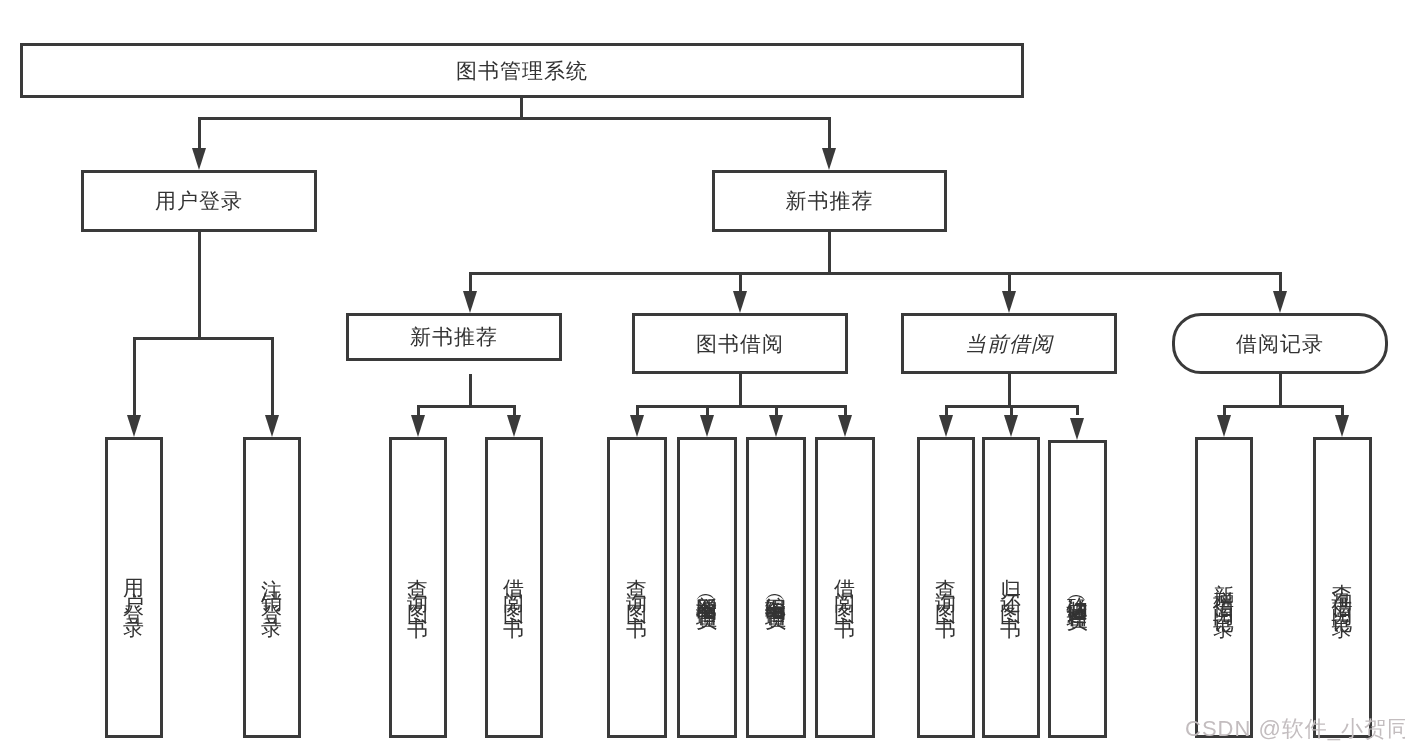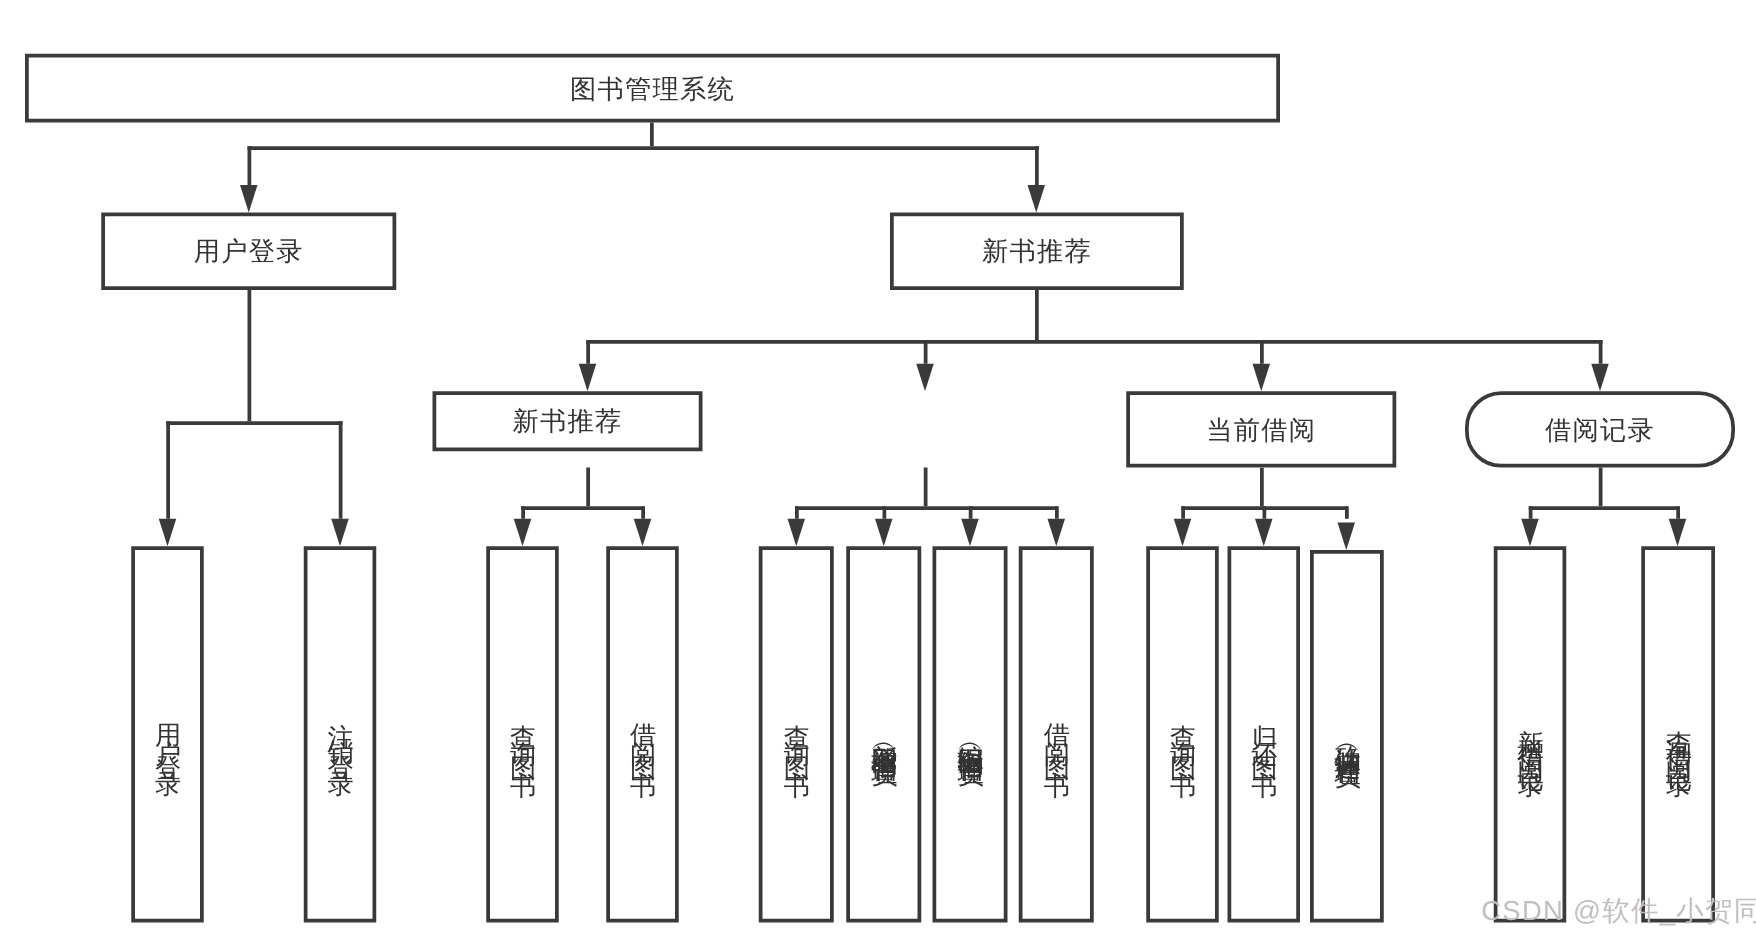--- a/index.html
+++ b/index.html
@@ -131,6 +131,9 @@
   <div class="node" style="left:346px;top:313px;width:216px;height:48px;">
     <span class="lbl">新书推荐</span>
   </div>
+  <div class="node" style="left:632px;top:313px;width:216px;height:61px;">
+    <span class="lbl">图书借阅</span>
+  </div>
   <div class="node" style="left:901px;top:313px;width:216px;height:61px;">
     <span class="lbl">当前借阅</span>
   </div>

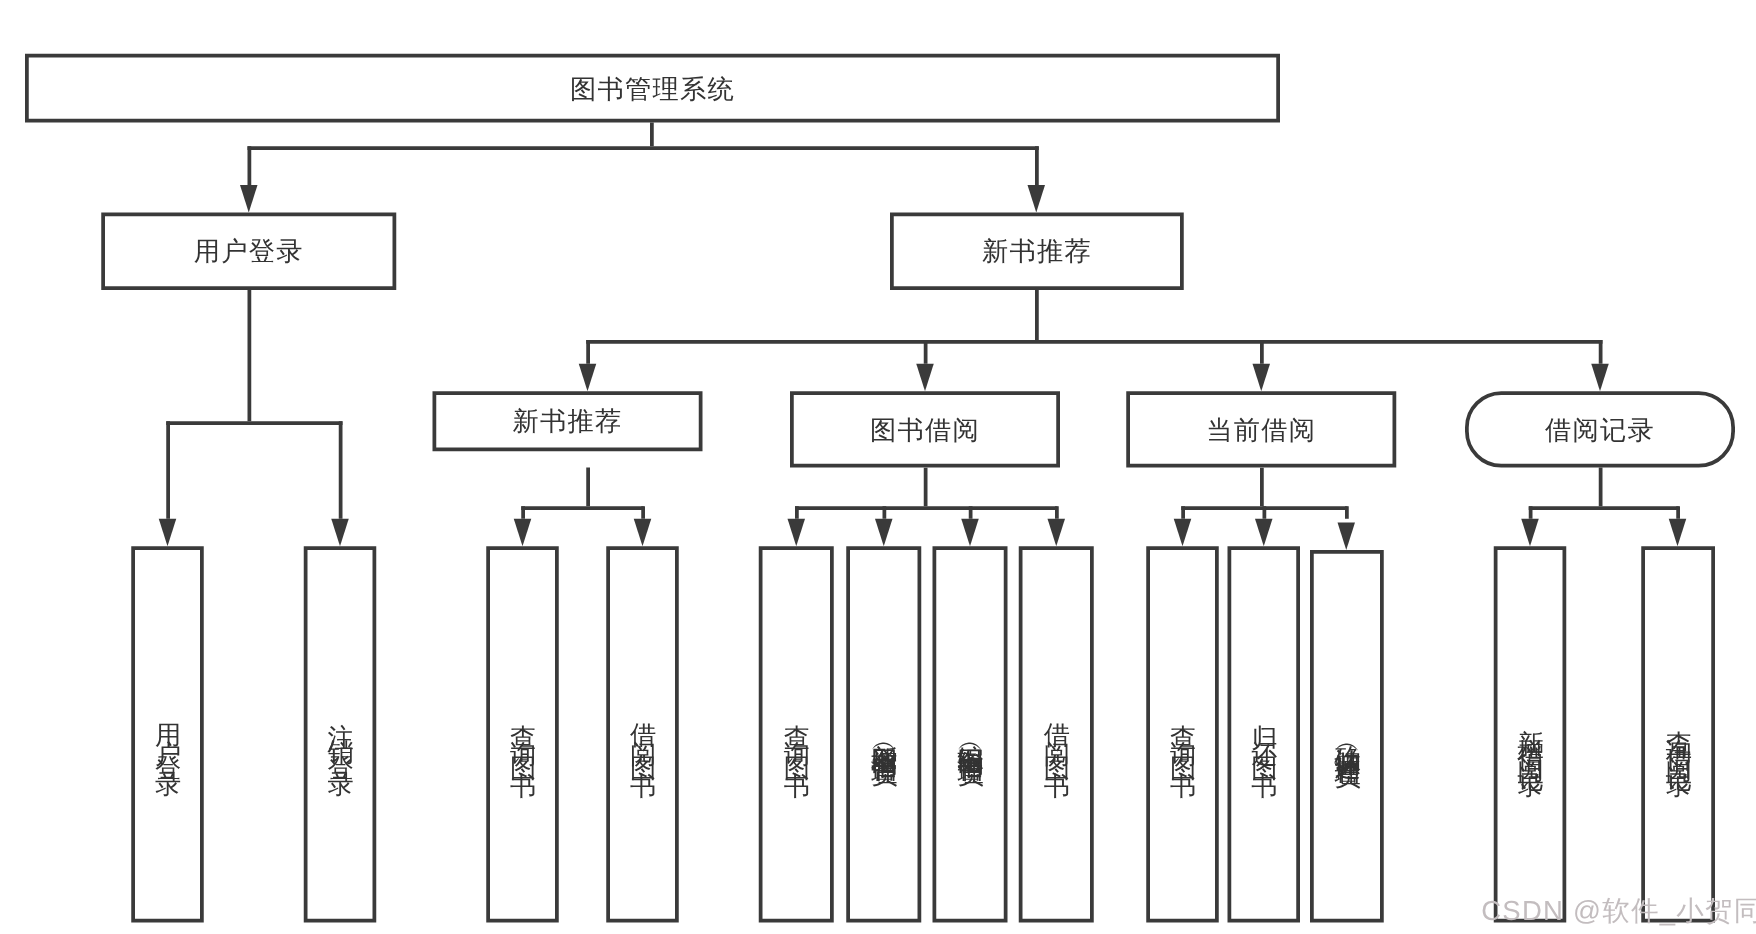--- a/index.html
+++ b/index.html
@@ -134,7 +134,7 @@
   <div class="node" style="left:632px;top:313px;width:216px;height:61px;">
     <span class="lbl">图书借阅</span>
   </div>
-  <div class="node" style="left:901px;top:313px;width:216px;height:61px;">
+  <div class="node" style="left:901px;top:313px;width:216px;height:61px;font-style:italic;">
     <span class="lbl">当前借阅</span>
   </div>
   <div class="node" style="left:1172px;top:313px;width:216px;height:61px;border-radius:29px;">

